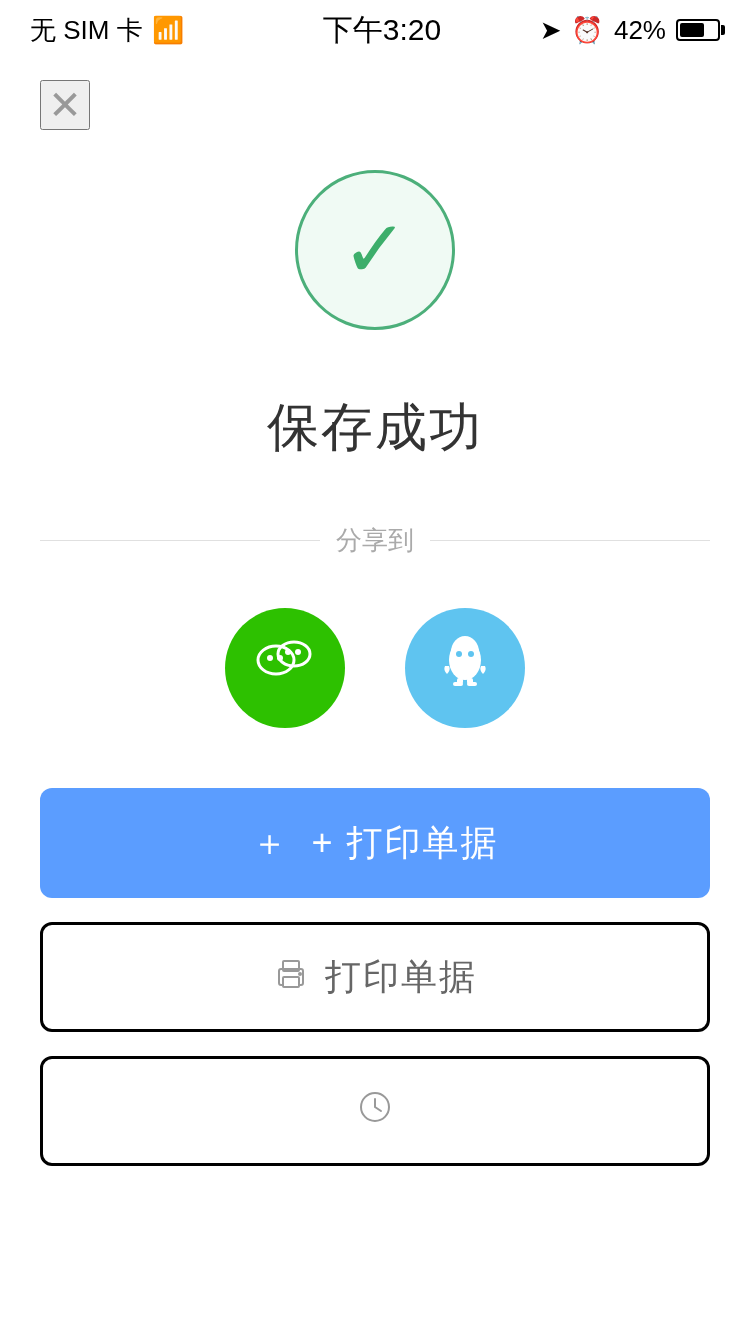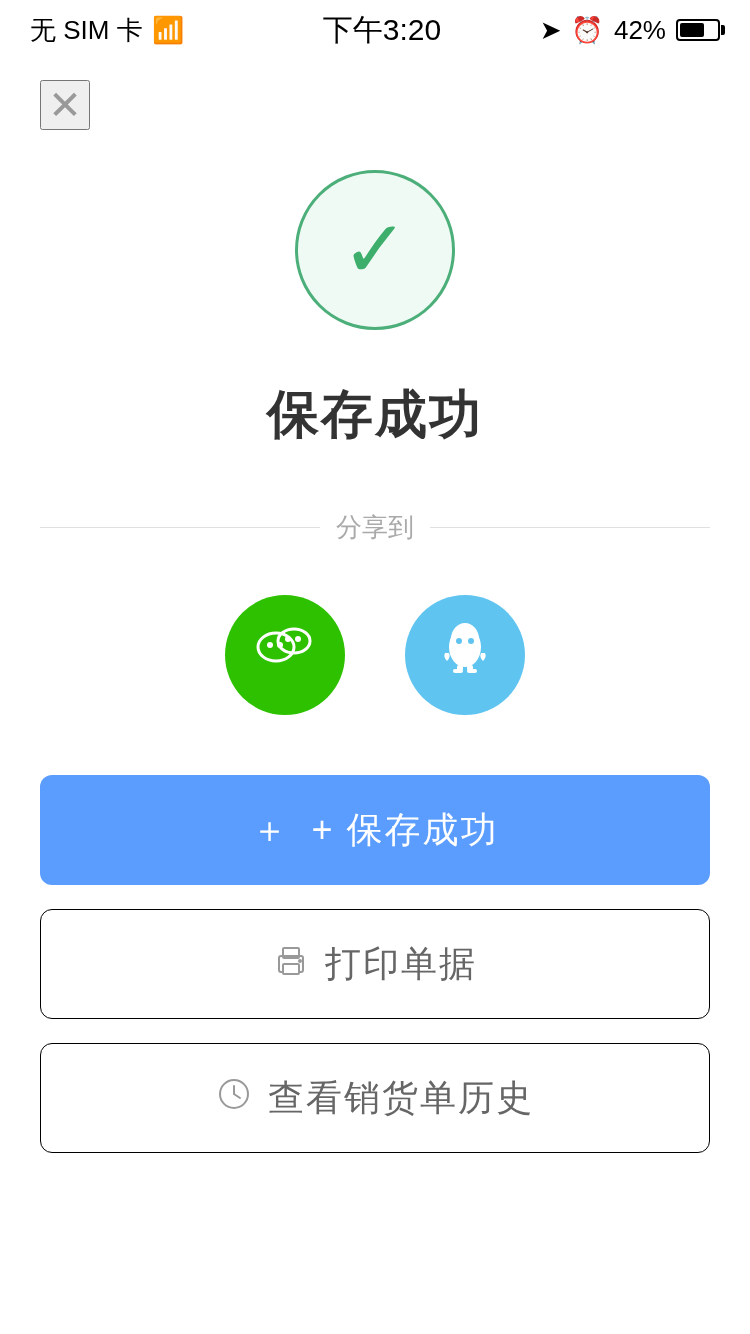--- a/index.html
+++ b/index.html
@@ -127,10 +127,11 @@
     
     .success-title {
       font-size: 52px;
-      font-weight: 700;
+      font-weight: 400;
       color: #333;
       margin-bottom: 60px;
       letter-spacing: 2px;
+      margin-top: 13px;
     }
 
     

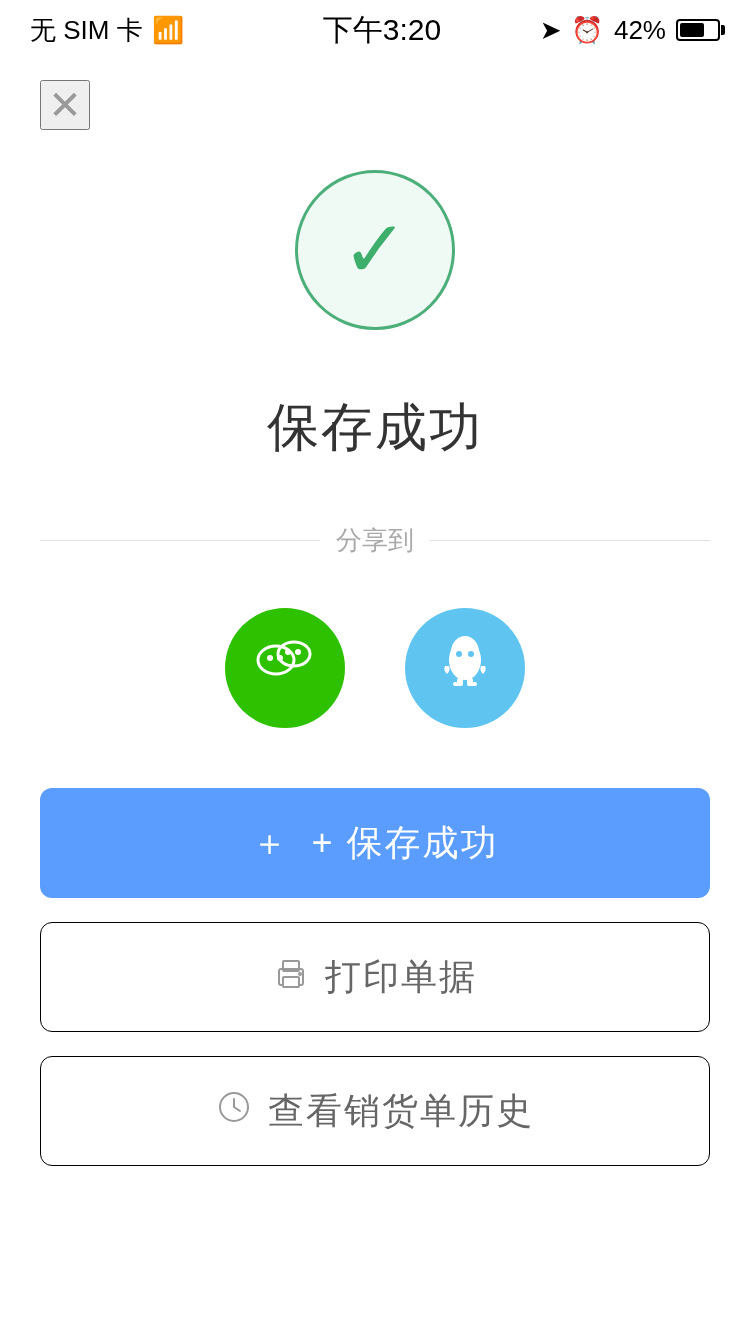--- a/index.html
+++ b/index.html
@@ -299,7 +299,7 @@
   <div class="action-buttons">
     <button class="btn-primary">
       <span>＋</span>
-      <span style="margin-left:6px">+ 保存成功</span>
+      <span style="margin-left:6px">+ 打印单据</span>
     </button>
     <button class="btn-secondary">
       <span>

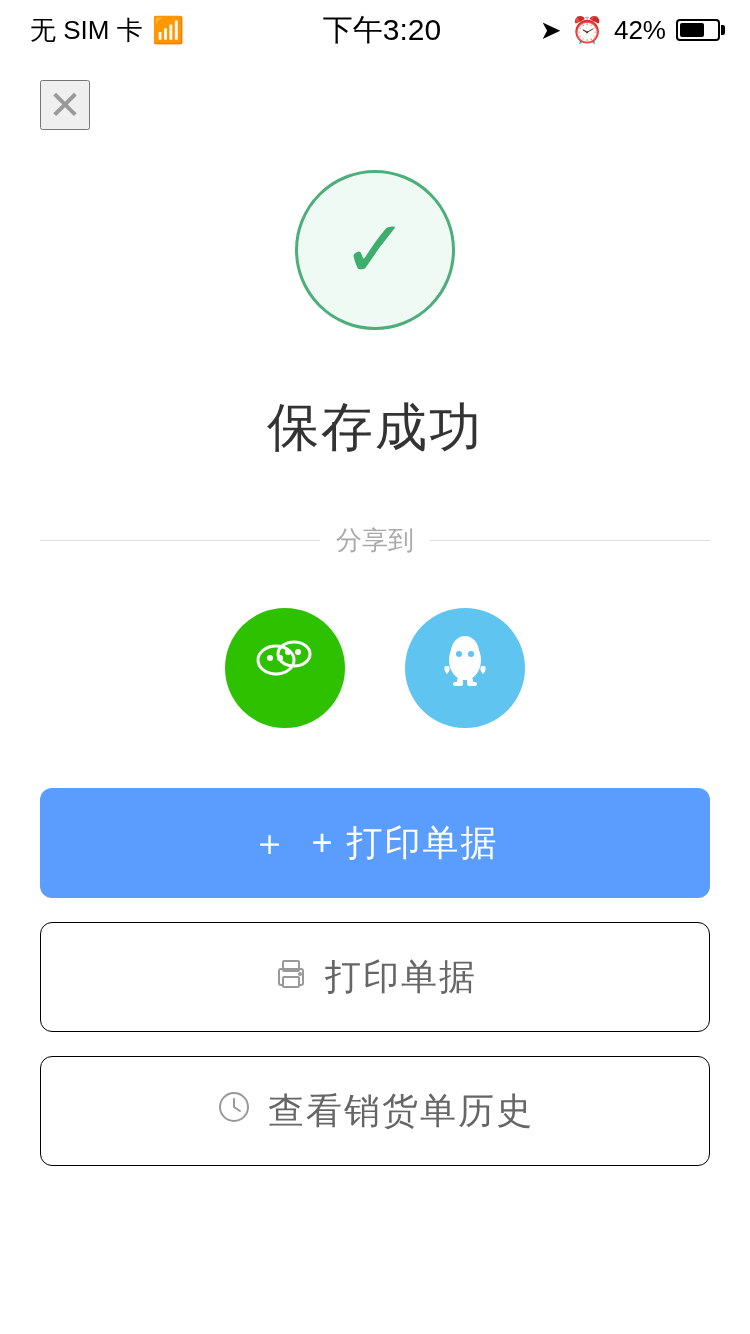--- a/index.html
+++ b/index.html
@@ -212,7 +212,7 @@
       width: 100%;
       height: 110px;
       background: #fff;
-      border: 1px solid #000000;
+      border: 3px solid #000000;
       border-radius: 12px;
       color: #666;
       font-size: 36px;

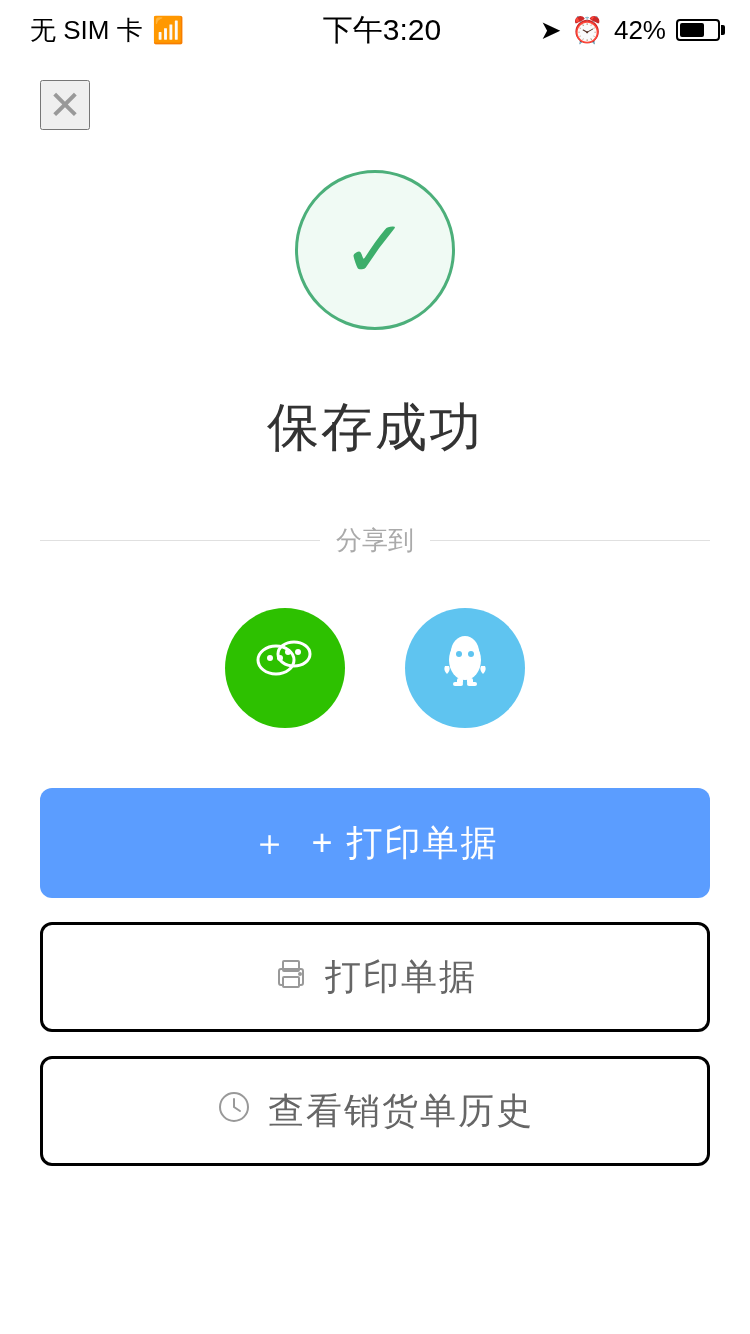--- a/index.html
+++ b/index.html
@@ -319,7 +319,6 @@
           <polyline points="18,10 18,18 24,22" stroke="#999" stroke-width="2" stroke-linecap="round"></polyline>
         </svg>
       </span>
-      <span>查看销货单历史</span>
     </button>
   </div>
 

